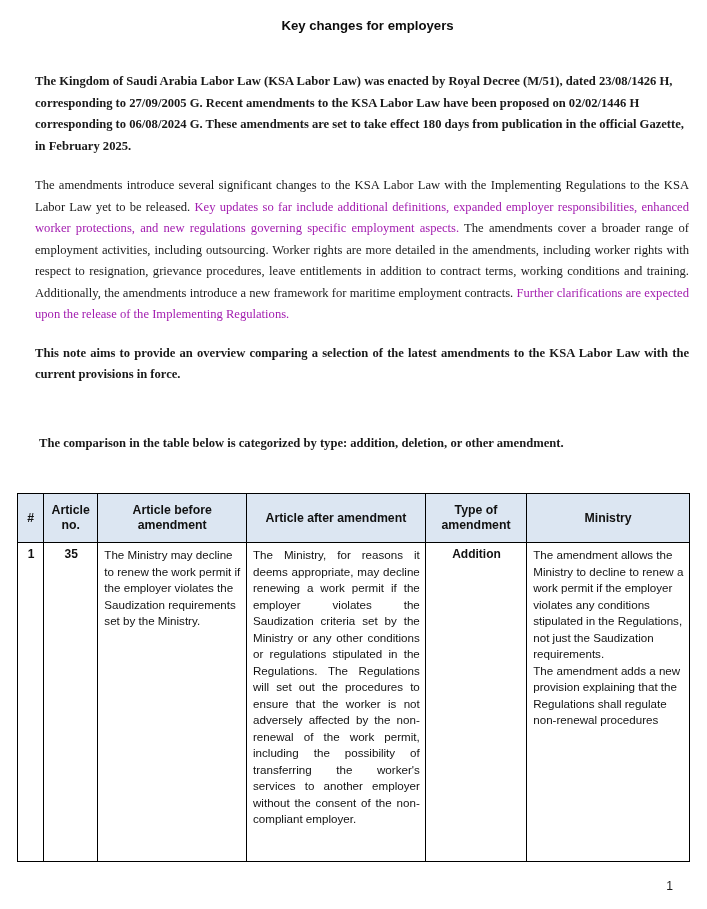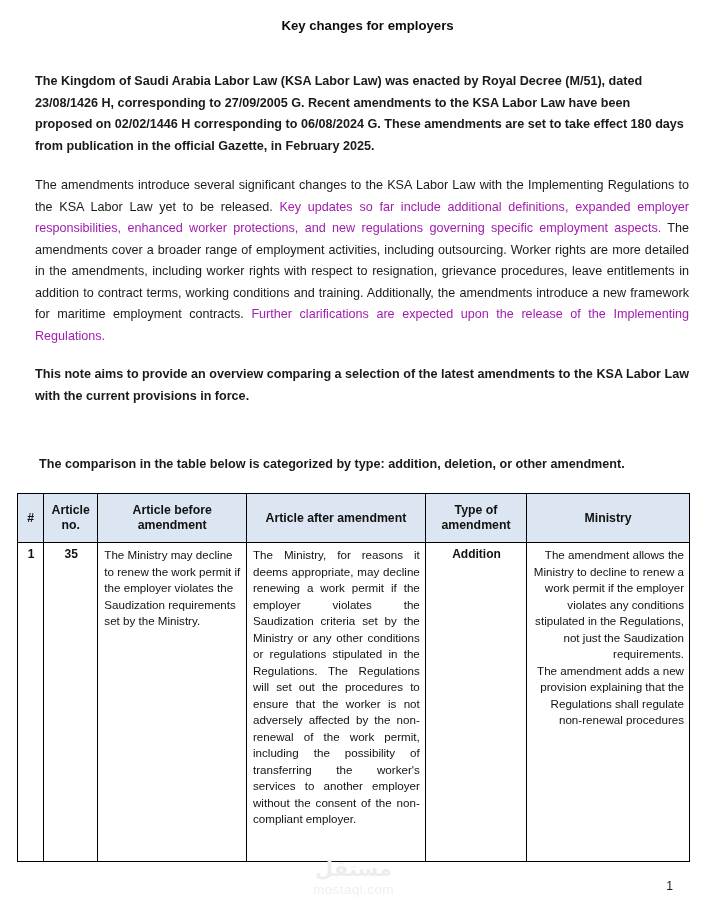--- a/index.html
+++ b/index.html
@@ -43,6 +43,7 @@
   
   .body-wrap {
     margin: 0 18px 0 35px;
+    font-family: Liberation Serif, serif;
   }
   p.para {
     font-size: 12.6px;

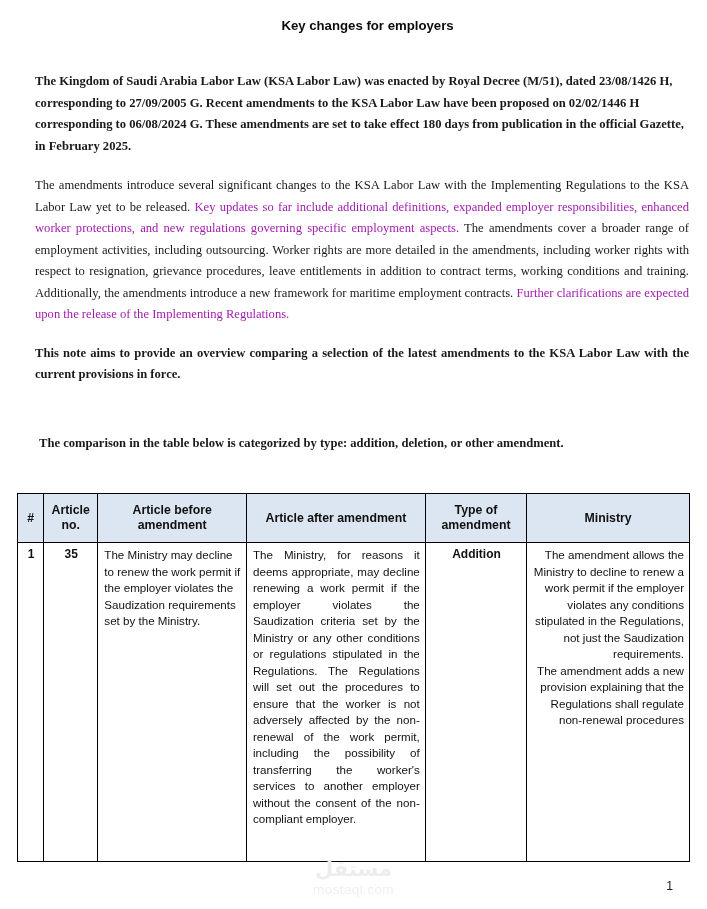--- a/index.html
+++ b/index.html
@@ -131,7 +131,7 @@
     padding-top: 4px;
   }
   td.c-comments {
-    text-align: right;
+    text-align: left;
     line-height: 16.5px;
     font-size: 11.6px;
   }

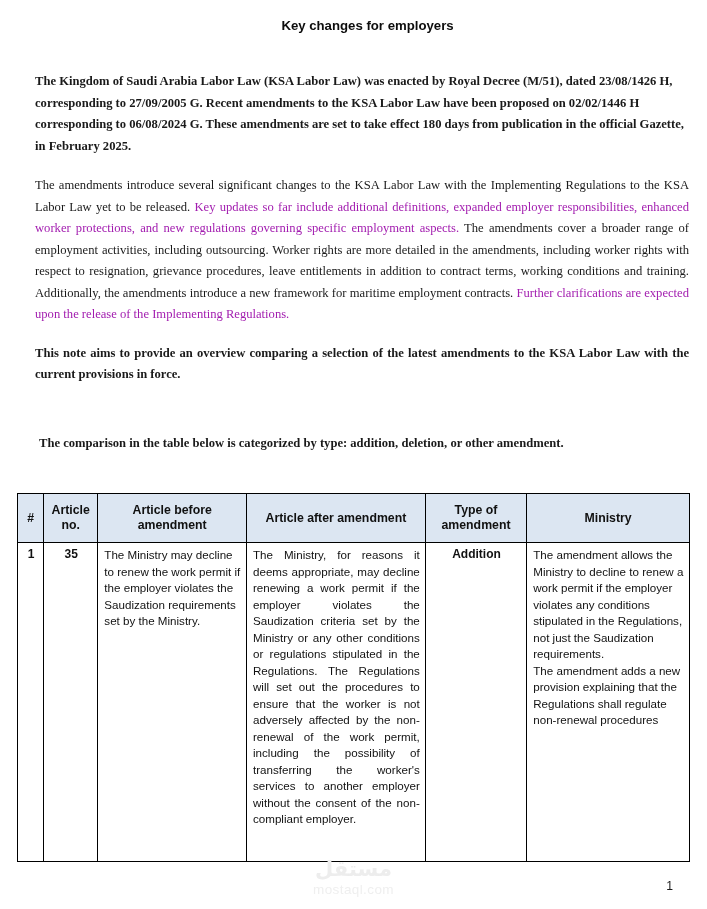--- a/index.html
+++ b/index.html
@@ -238,10 +238,6 @@
     </table>
   </div>
 
-  <div class="watermark">
-    <div class="wm-ar">مستقل</div>
-    <div class="wm-en">mostaql.com</div>
-  </div>
 
   <div class="page-number">1</div>
 

